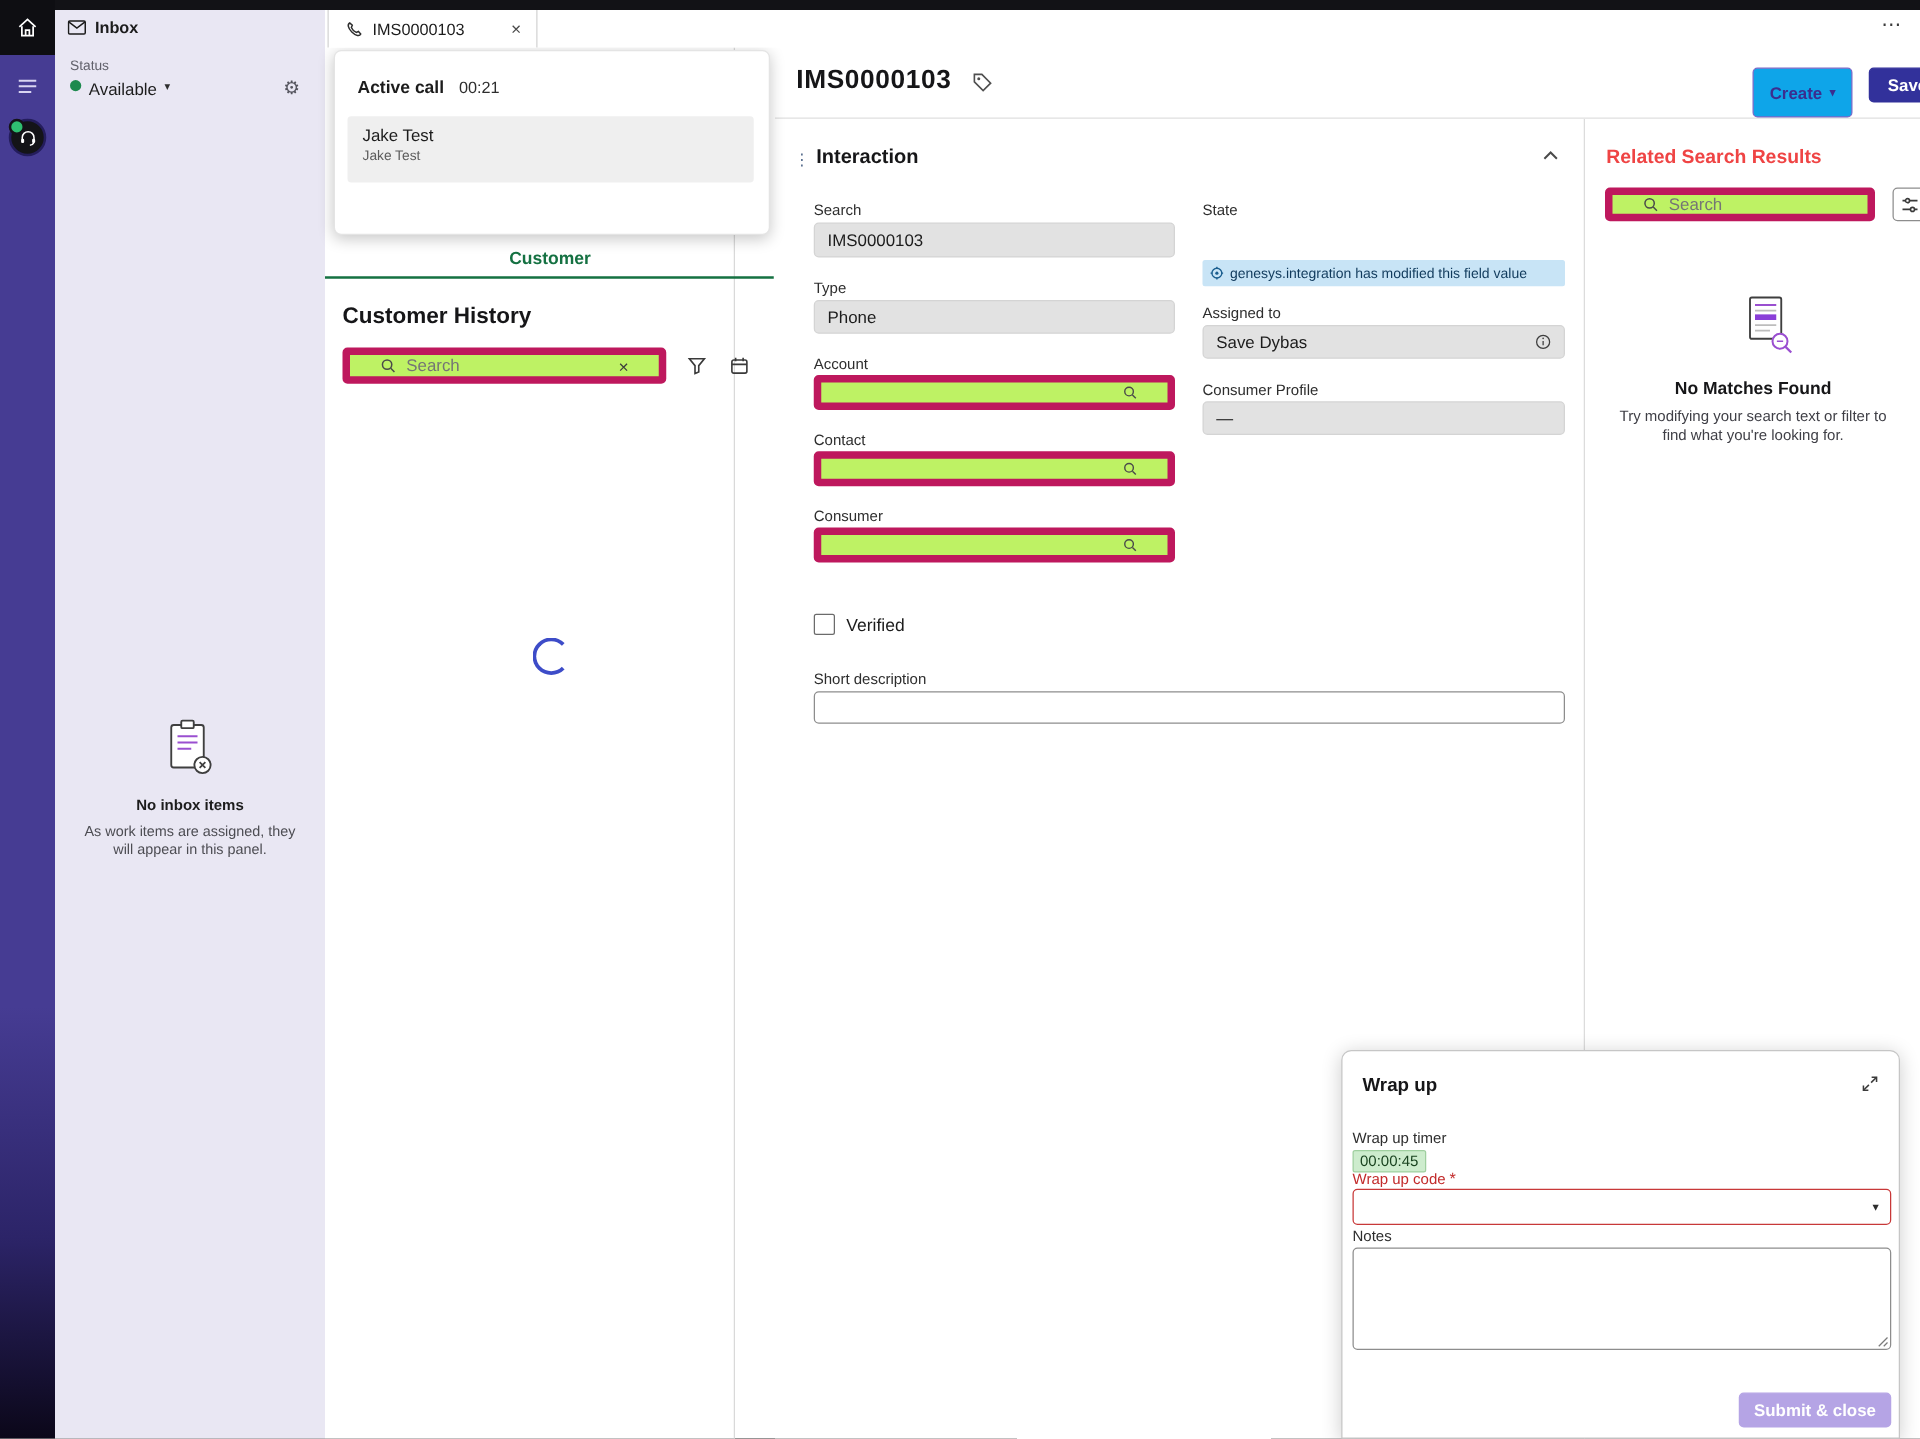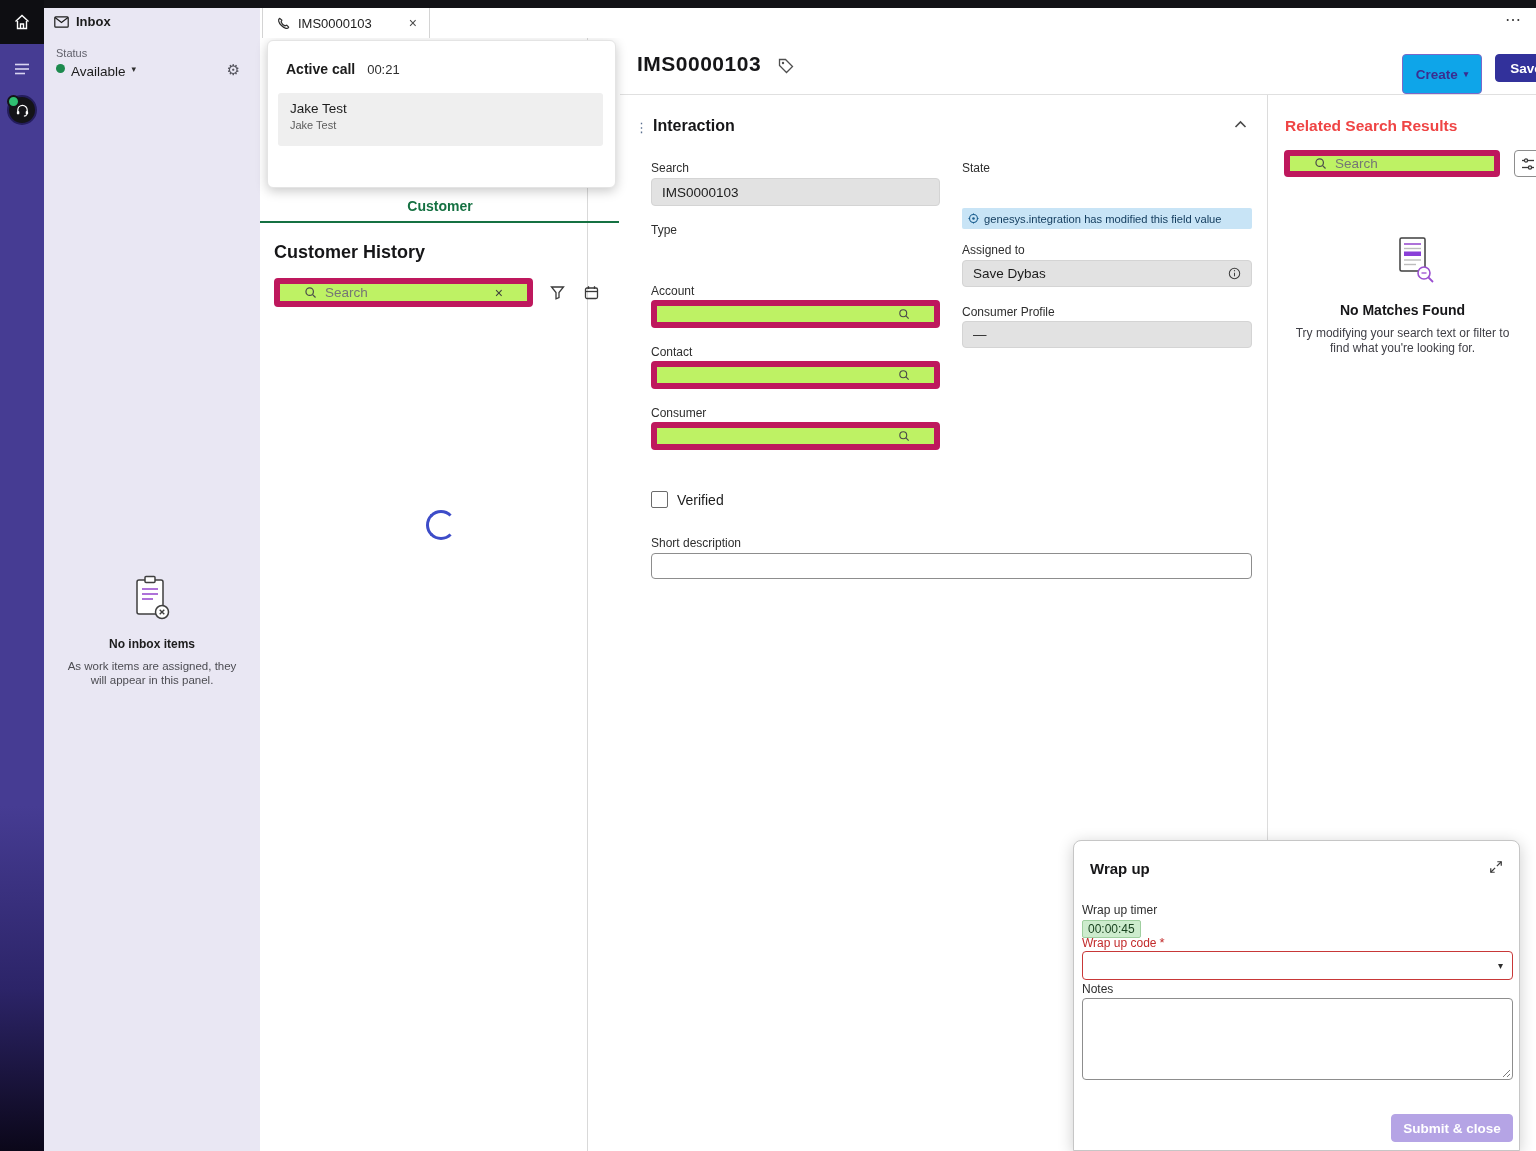--- a/index.html
+++ b/index.html
@@ -327,6 +327,7 @@
     <div class="ro-field lcol f-number">IMS0000103</div>
 
     <label class="field-label lcol f-type-label">Type</label>
+    <div class="ro-field lcol f-type">Phone</div>
 
     <label class="field-label lcol f-account-label">Account</label>
     <div class="search-box search-input lcol f-account" style="flex-direction:row-reverse;">

